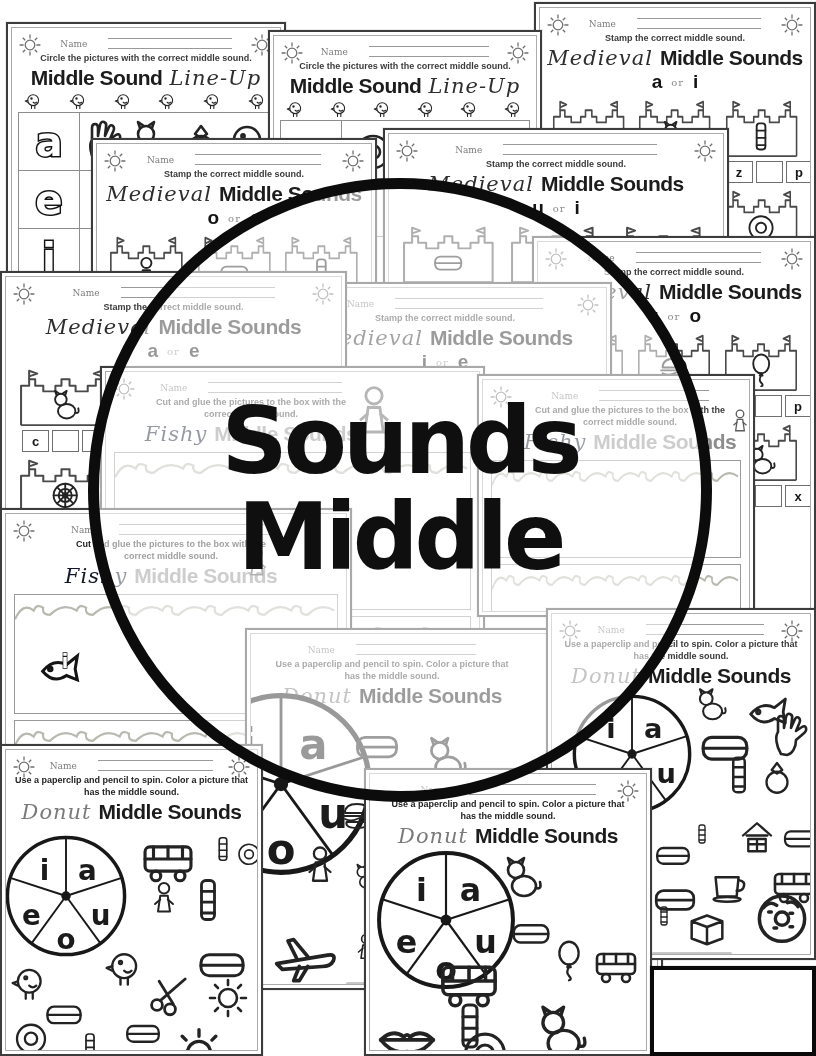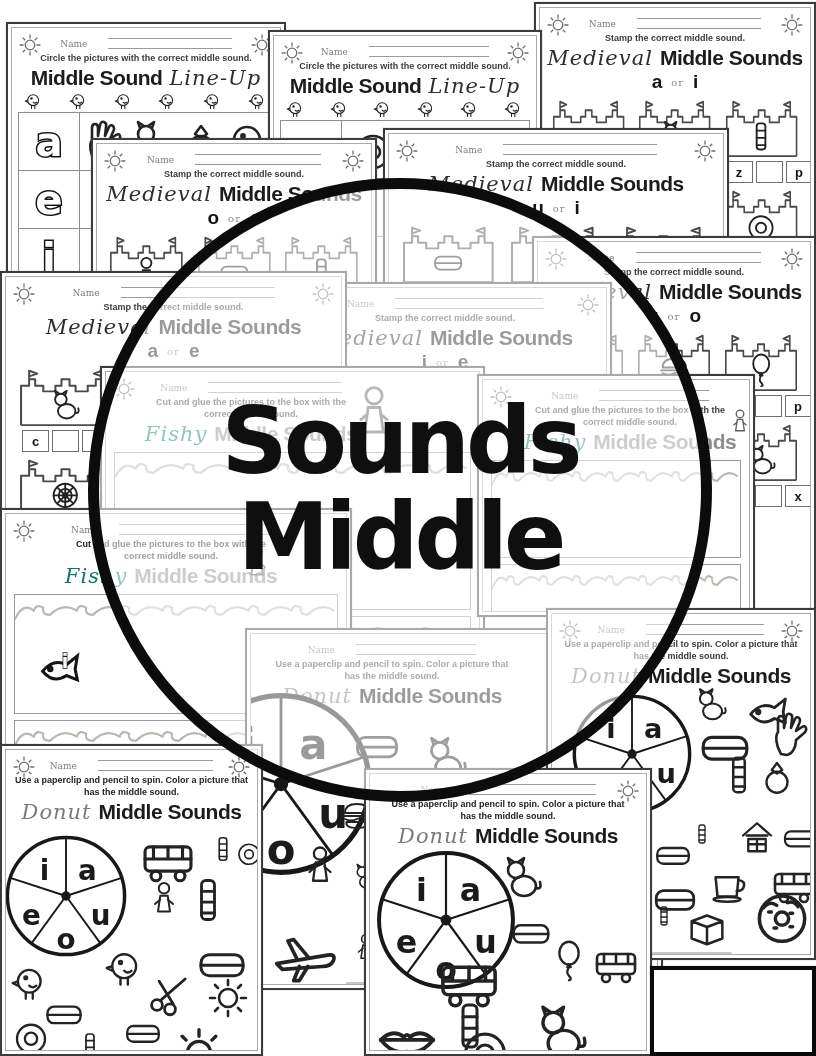--- a/index.html
+++ b/index.html
@@ -19,7 +19,7 @@
   .title-row{display:flex;justify-content:center;align-items:baseline;gap:7px;margin-top:2px;}
   .script{font-family:"DejaVu Serif",serif;font-style:italic;font-size:21px;color:#2e2e2e;letter-spacing:1px;}
   .main{font-size:21px;font-weight:800;letter-spacing:-0.5px;color:#1c1c1c;}
-  .fishy .script{color:#0f766e;} .fishy .main{color:#8d8d8d;}
+  .fishy .script{color:#0f172a;} .fishy .main{color:#8d8d8d;}
   .donut-h .script{color:#7a7a7a;}
   .vowel-row{display:flex;justify-content:center;align-items:center;gap:9px;margin-top:1px;}
   .vowel-row b{font-size:19px;font-weight:800;color:#141414;}

